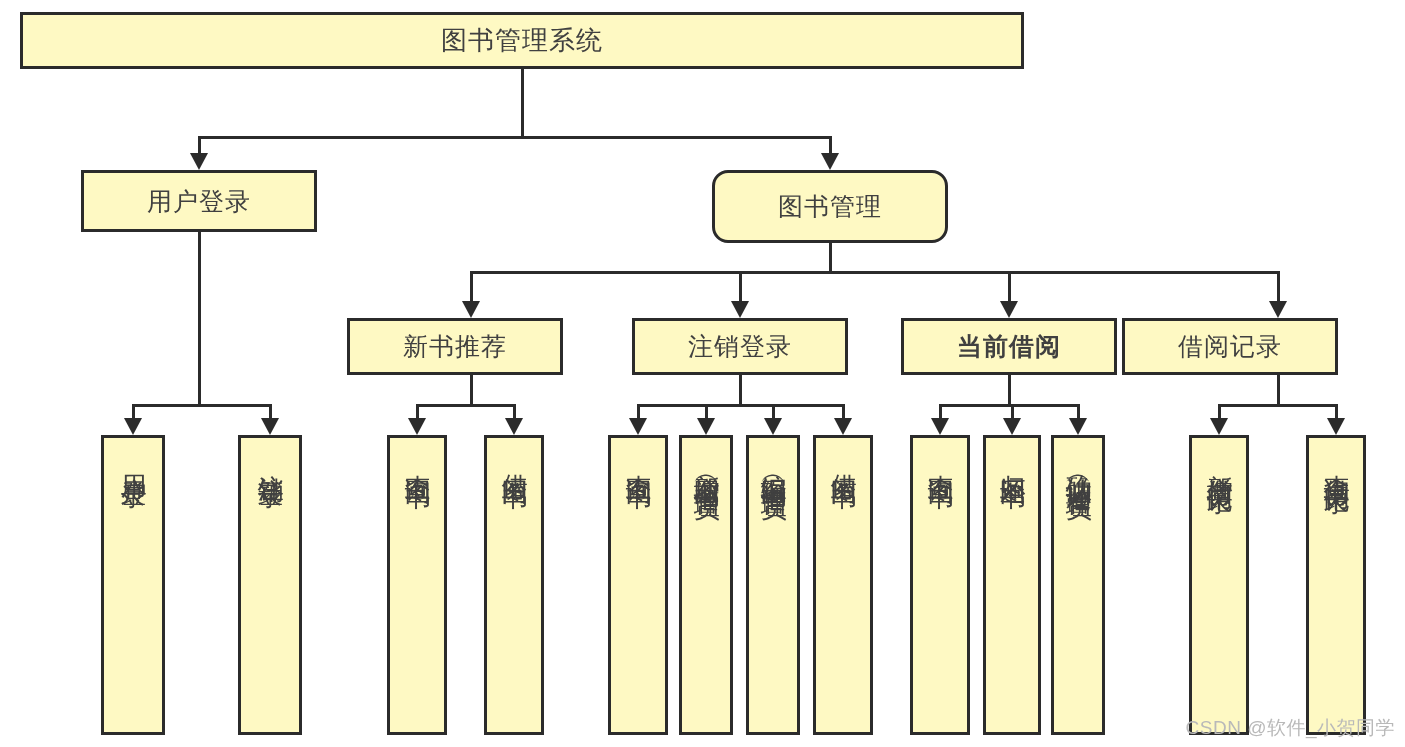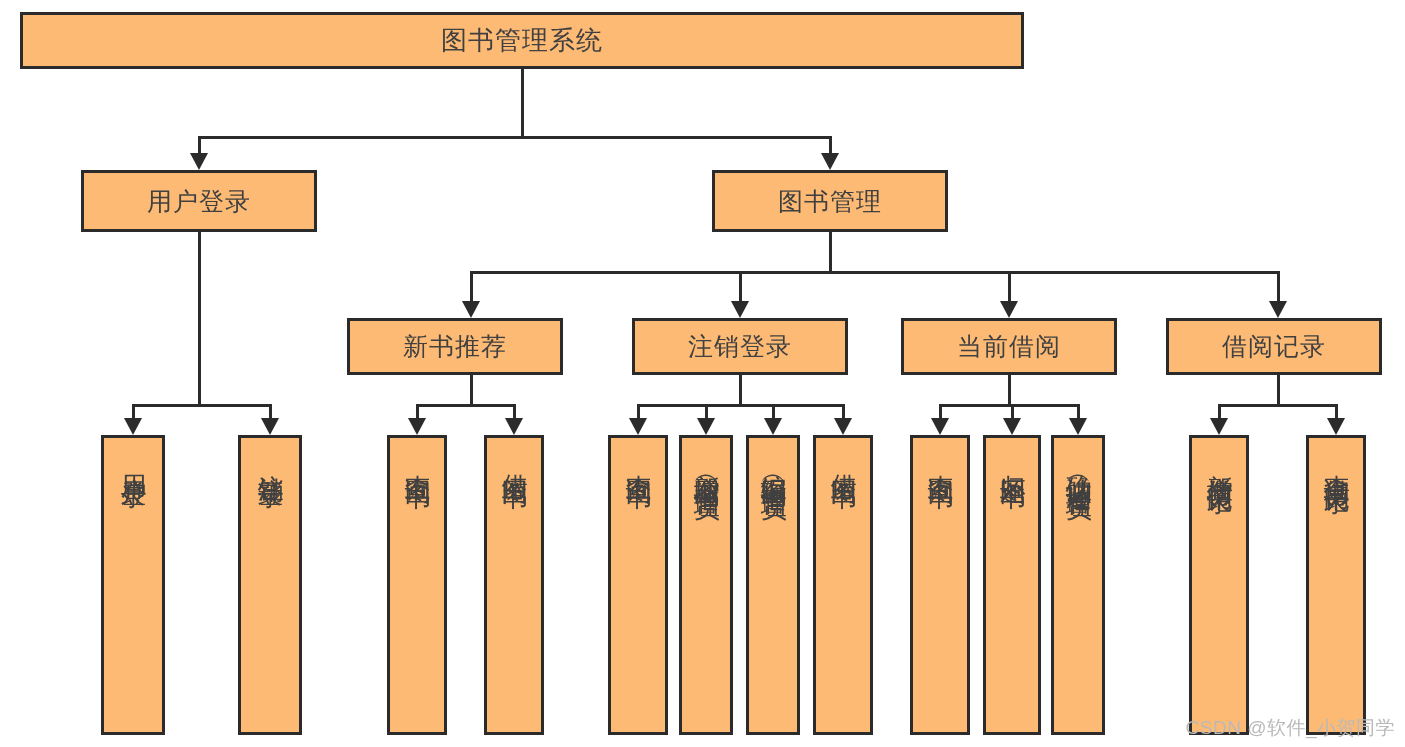--- a/index.html
+++ b/index.html
@@ -18,7 +18,7 @@
   .node{
     position:absolute;
     box-sizing:border-box;
-    background:#fdba74;
+    background:#fef9c3;
     border:3px solid #2b2b2b;
     display:flex;
     align-items:center;

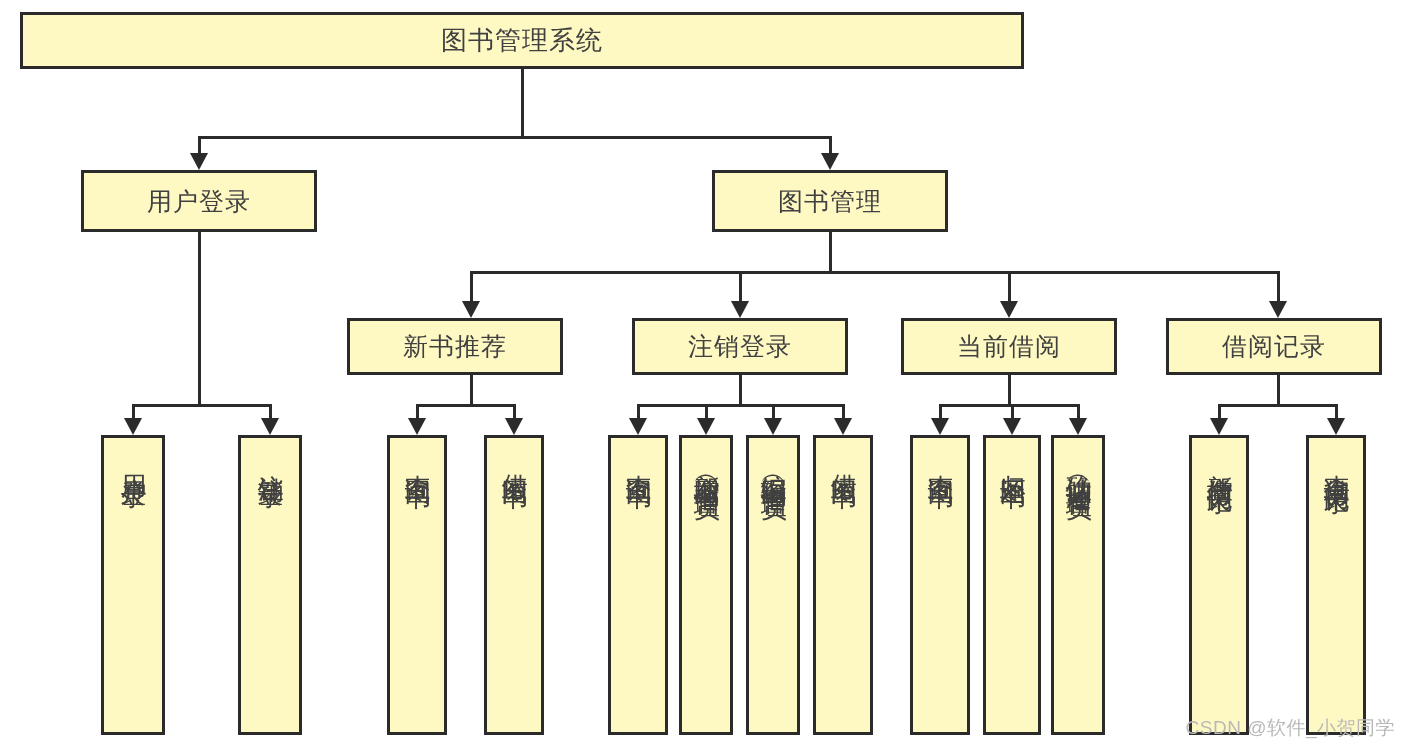--- a/index.html
+++ b/index.html
@@ -93,7 +93,7 @@
     </div>
     <div class="ln v" style="left: 828.5px; top: 137px; height: 16px;"></div>
     <div class="arw" style="left: 821px; top: 153px;"></div>
-    <div class="node horiz" style="left: 712px; top: 170px; width: 236px; height: 62px;">
+    <div class="node horiz" style="left: 712px; top: 170px; width: 236px; height: 73px; border-radius: 16px;">
       <span class="lbl">图书管理</span>
     </div>
     <div class="ln v" style="left: 828.5px; top: 232px; height: 40px;"></div>

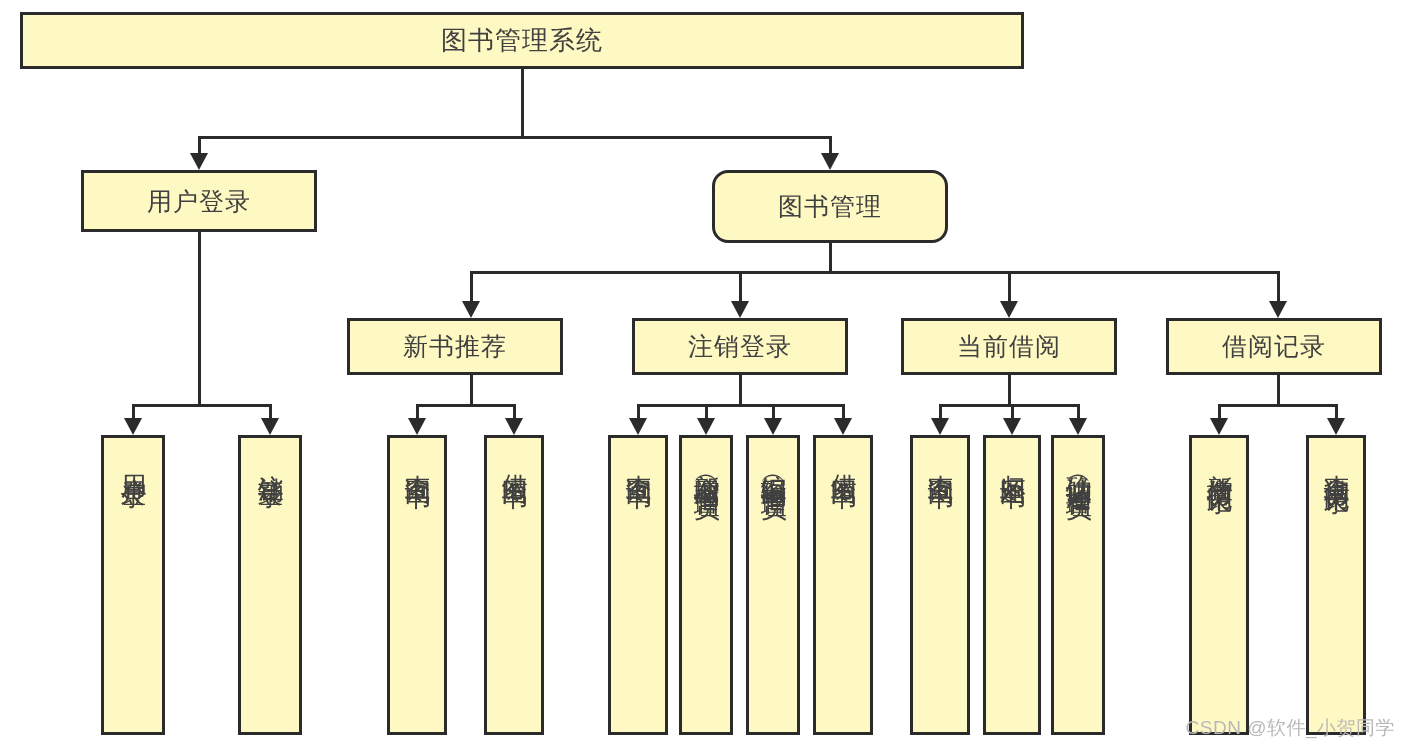--- a/index.html
+++ b/index.html
@@ -110,7 +110,7 @@
     </div>
     <div class="ln v" style="left: 1007.5px; top: 272px; height: 29px;"></div>
     <div class="arw" style="left: 1000px; top: 301px;"></div>
-    <div class="node horiz" style="left: 901px; top: 318px; width: 216px; height: 57px;">
+    <div class="node horiz" style="left: 901px; top: 318px; width: 216px; height: 57px; font-weight: bold;">
       <span class="lbl">当前借阅</span>
     </div>
     <div class="ln v" style="left: 1276.5px; top: 272px; height: 29px;"></div>

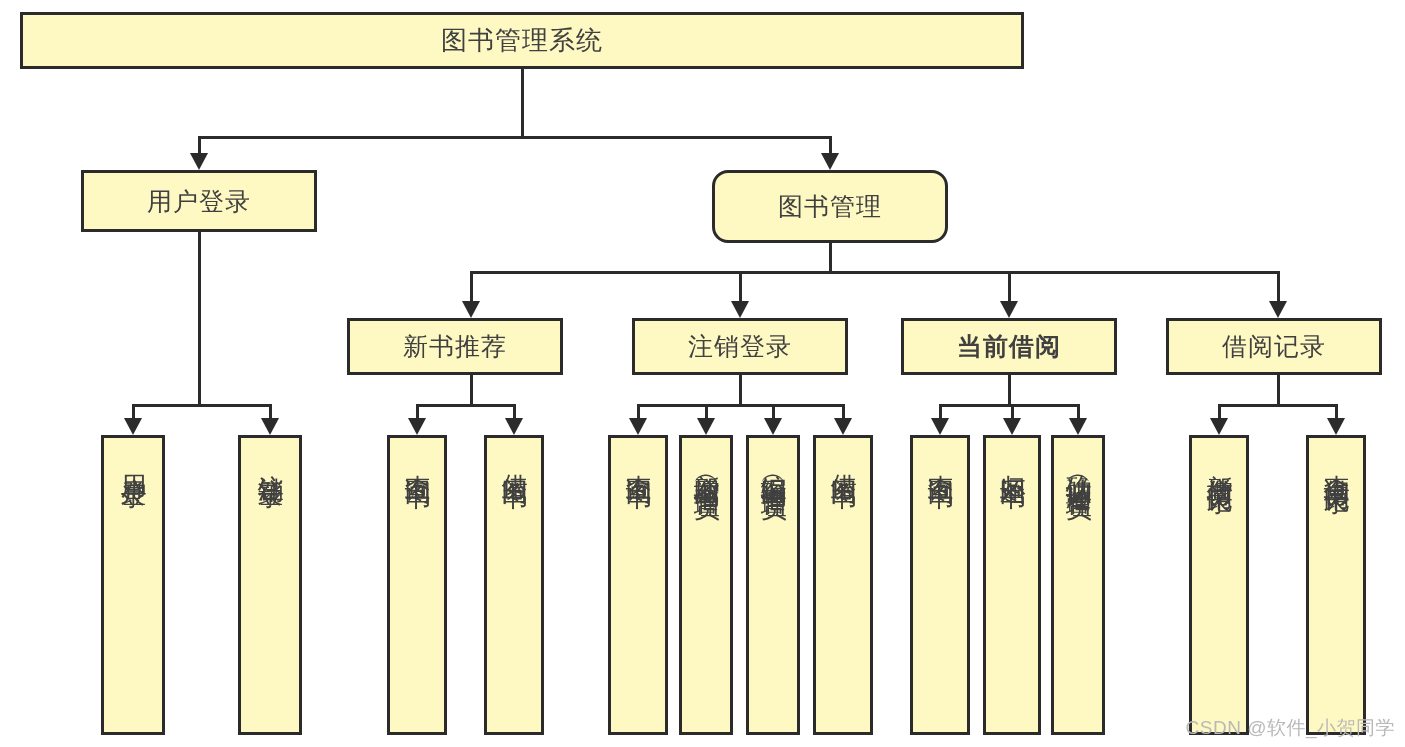--- a/index.html
+++ b/index.html
@@ -115,7 +115,7 @@
     </div>
     <div class="ln v" style="left: 1276.5px; top: 272px; height: 29px;"></div>
     <div class="arw" style="left: 1269px; top: 301px;"></div>
-    <div class="node horiz" style="left: 1166px; top: 318px; width: 216px; height: 57px; justify-content: center;">
+    <div class="node horiz" style="left: 1122px; top: 318px; width: 216px; height: 57px; justify-content: center;">
       <span class="lbl">借阅记录</span>
     </div>
     <div class="ln v" style="left: 197.5px; top: 232px; height: 173px;"></div>

